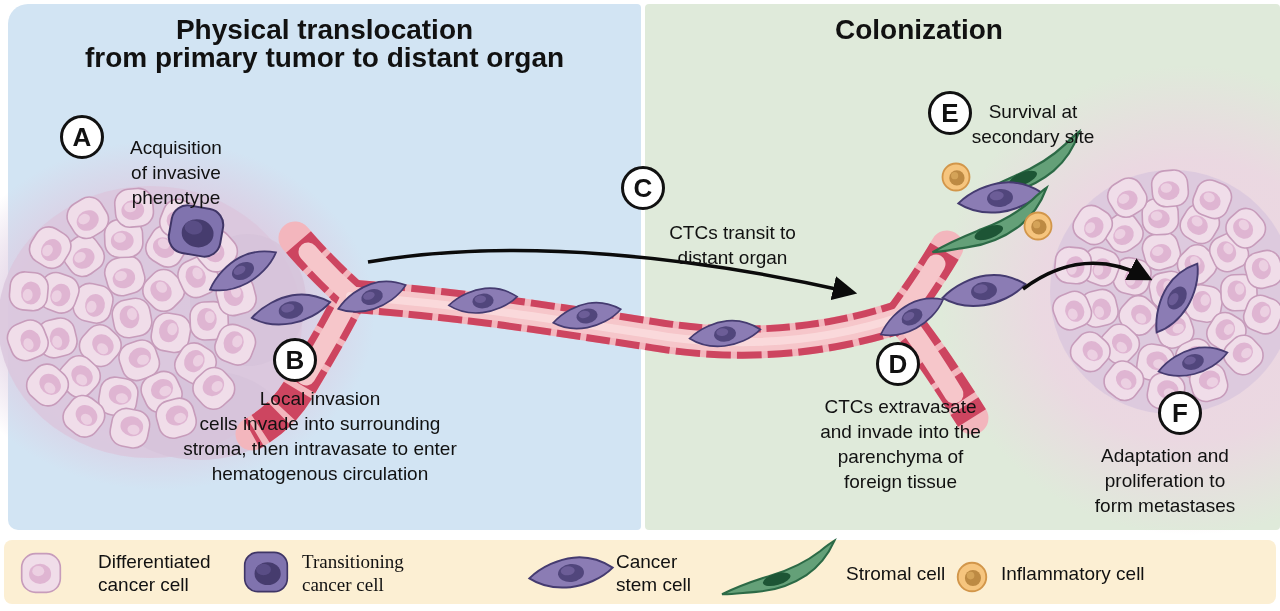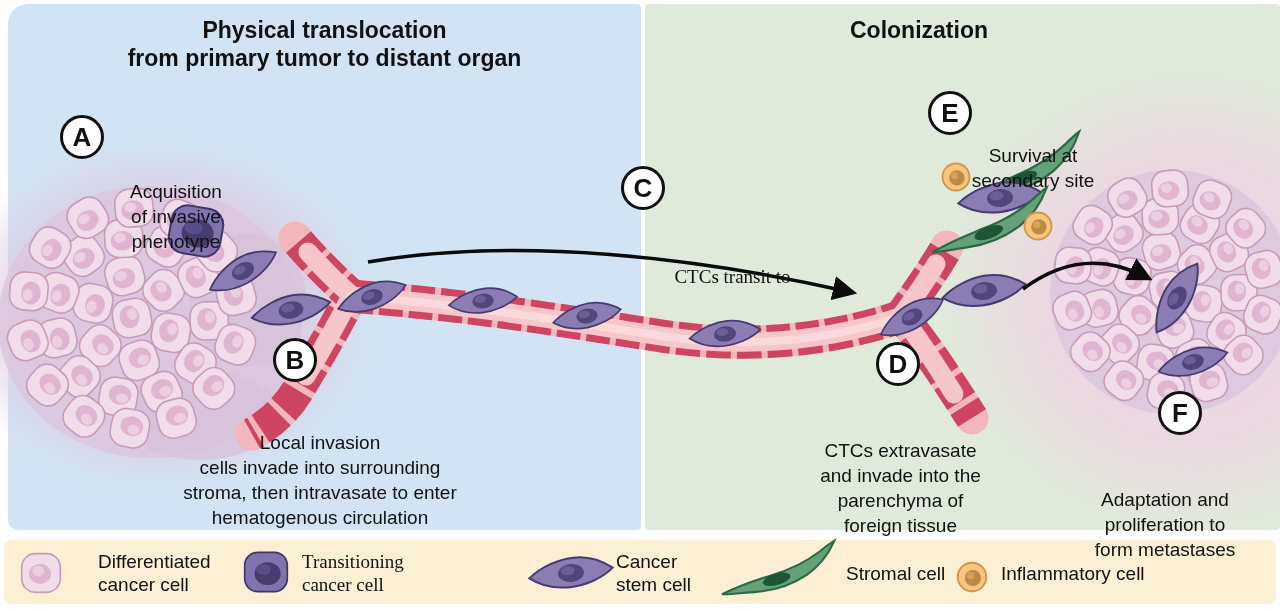--- a/index.html
+++ b/index.html
@@ -12,7 +12,7 @@
   .legend-bar{position:absolute;left:4px;top:540px;width:1272px;height:64px;
               background:var(--legend-bg,#fcefd3);border-radius:8px;}
   #art{position:absolute;left:0;top:0;}
-  .title{position:absolute;text-align:center;font-weight:bold;font-size:23px;line-height:28px;}
+  .title{position:absolute;text-align:center;font-weight:bold;font-size:28px;line-height:28px;}
   .title-left{left:8px;top:16px;width:633px;}
   .title-right{left:645px;top:16px;width:548px;}
   .step-text{position:absolute;text-align:center;font-size:19px;line-height:25px;margin-top:44px;}

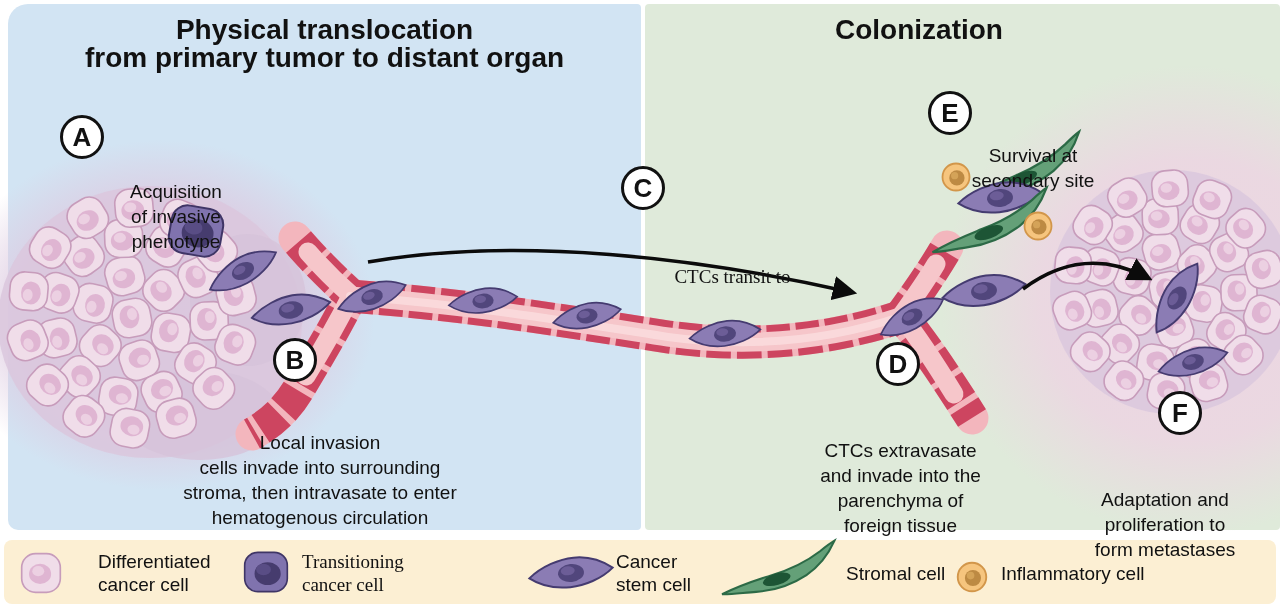--- a/index.html
+++ b/index.html
@@ -15,7 +15,7 @@
   .title{position:absolute;text-align:center;font-weight:bold;font-size:28px;line-height:28px;}
   .title-left{left:8px;top:16px;width:633px;}
   .title-right{left:645px;top:16px;width:548px;}
-  .step-text{position:absolute;text-align:center;font-size:19px;line-height:25px;margin-top:44px;}
+  .step-text{position:absolute;text-align:center;font-size:19px;line-height:25px;}
   .badge{position:absolute;width:44px;height:44px;box-sizing:border-box;border:3px solid #111;
          border-radius:50%;background:#fff;display:flex;align-items:center;justify-content:center;
          font-weight:bold;font-size:26px;z-index:5;}

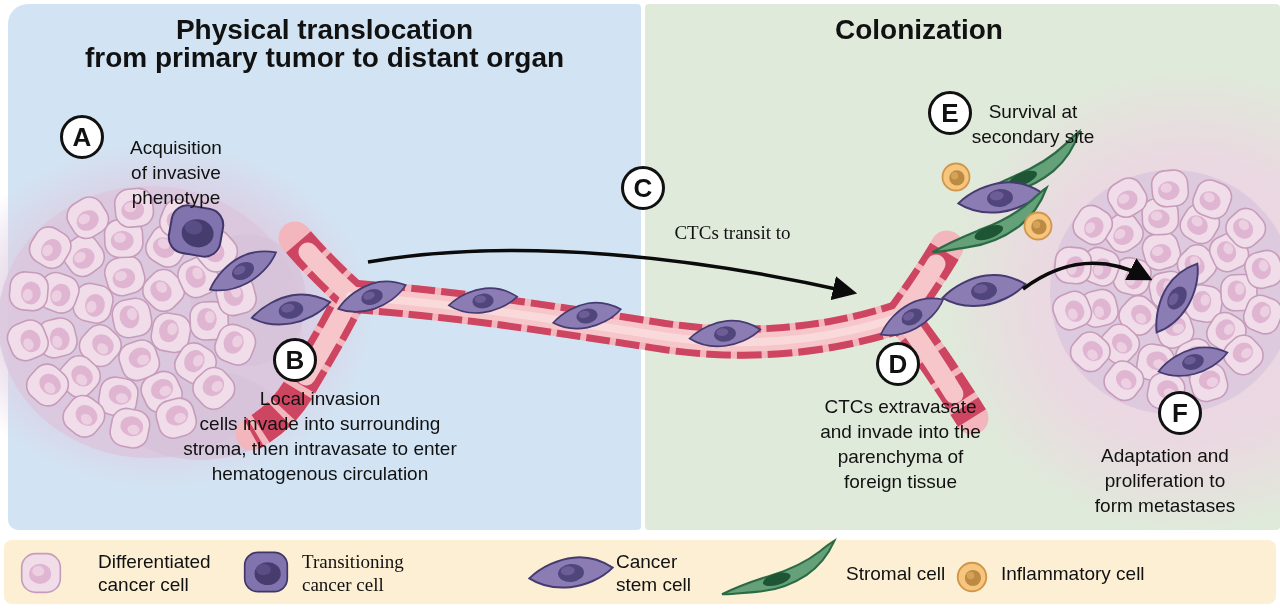--- a/index.html
+++ b/index.html
@@ -498,7 +498,7 @@
     <div>stroma, then intravasate to enter</div>
     <div>hematogenous circulation</div>
   </div>
-  <div class="step-text" style="left:640px;top:220px;width:185px;font-family:Liberation Serif, serif;">
+  <div class="step-text" style="left:640px;top:220px;width:185px;">
     <div>CTCs transit to</div>
   </div>
   <div class="step-text" style="left:793px;top:394px;width:215px;">

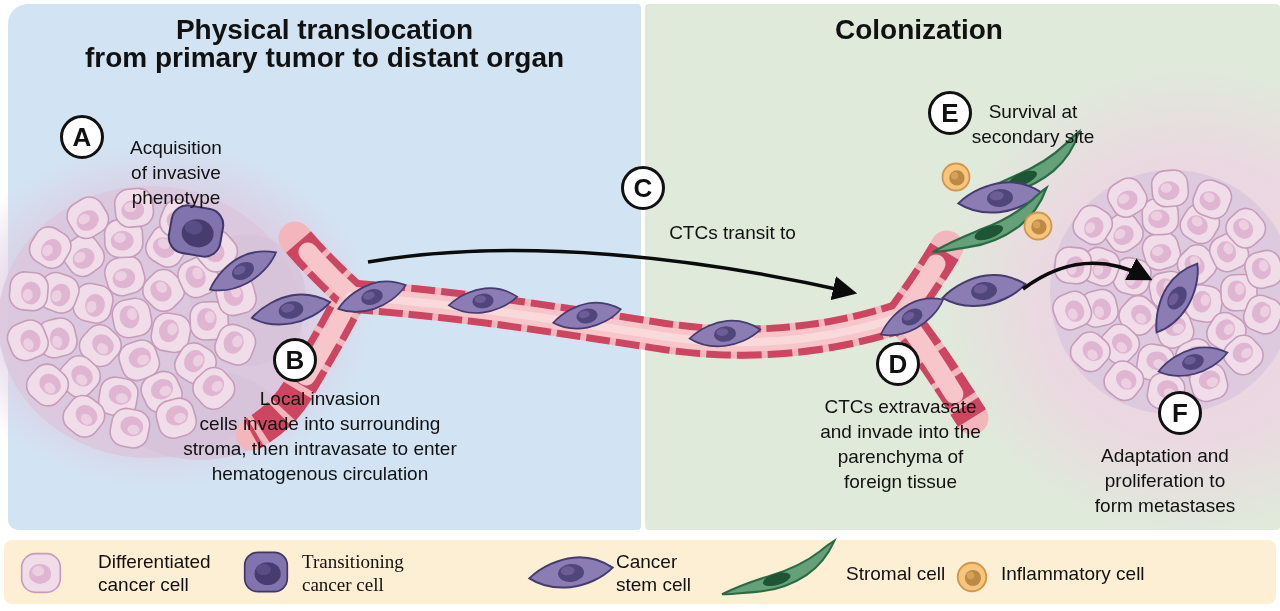--- a/index.html
+++ b/index.html
@@ -500,6 +500,7 @@
   </div>
   <div class="step-text" style="left:640px;top:220px;width:185px;">
     <div>CTCs transit to</div>
+    <div>distant organ</div>
   </div>
   <div class="step-text" style="left:793px;top:394px;width:215px;">
     <div>CTCs extravasate</div>

